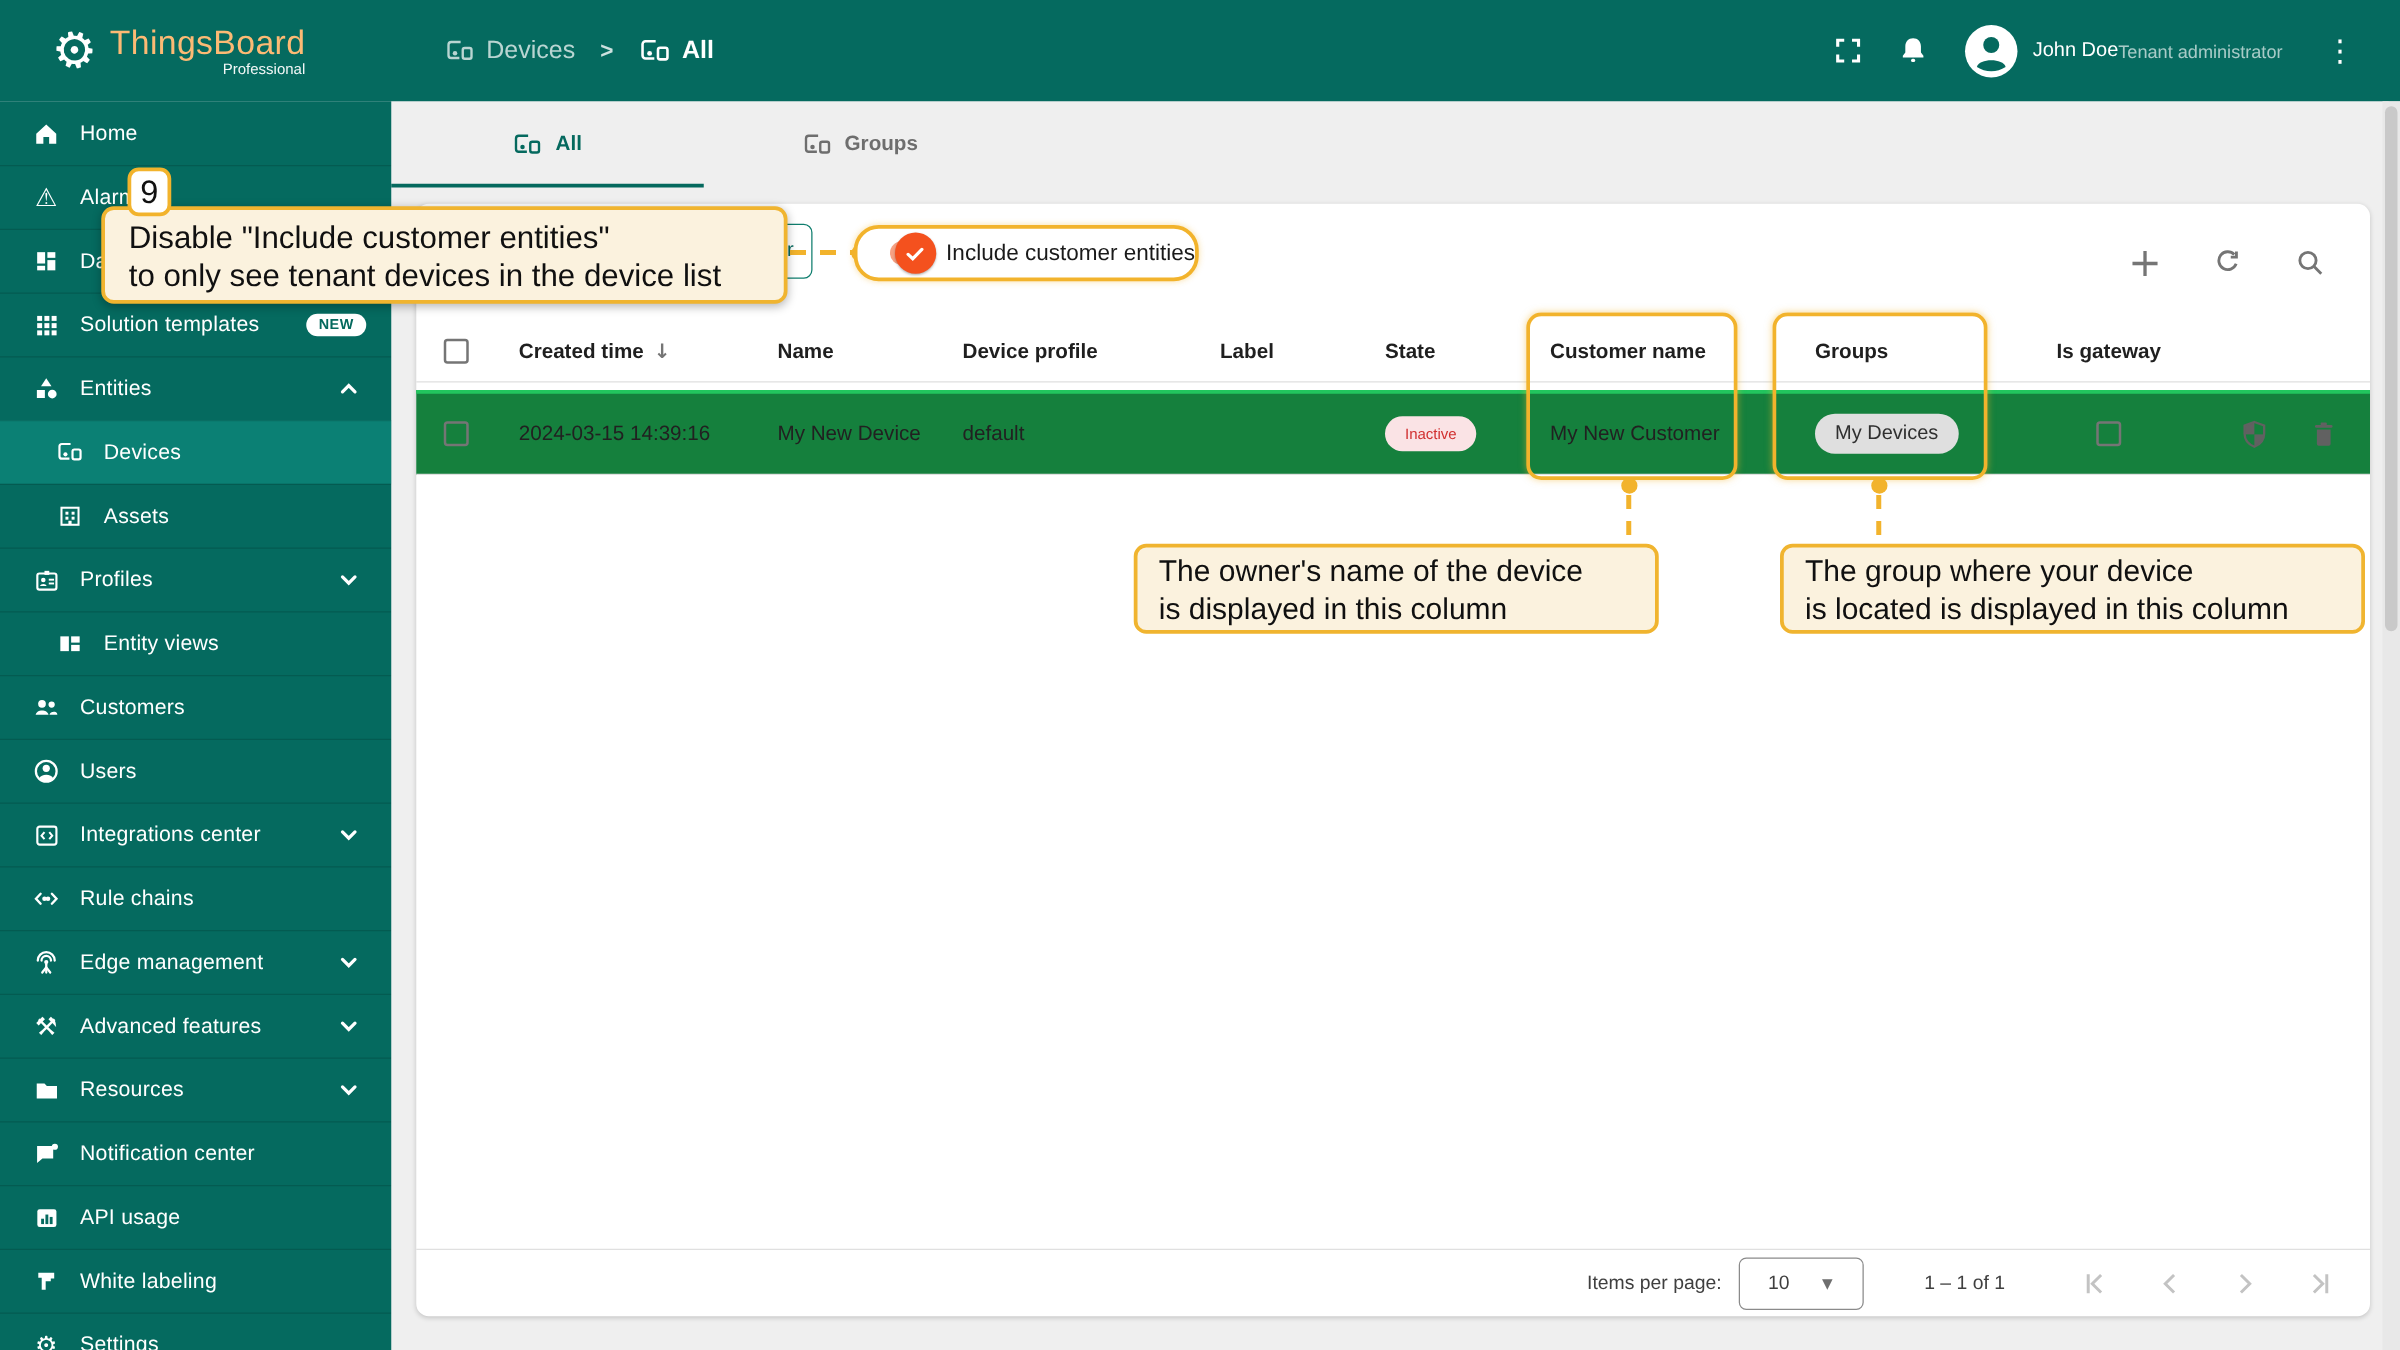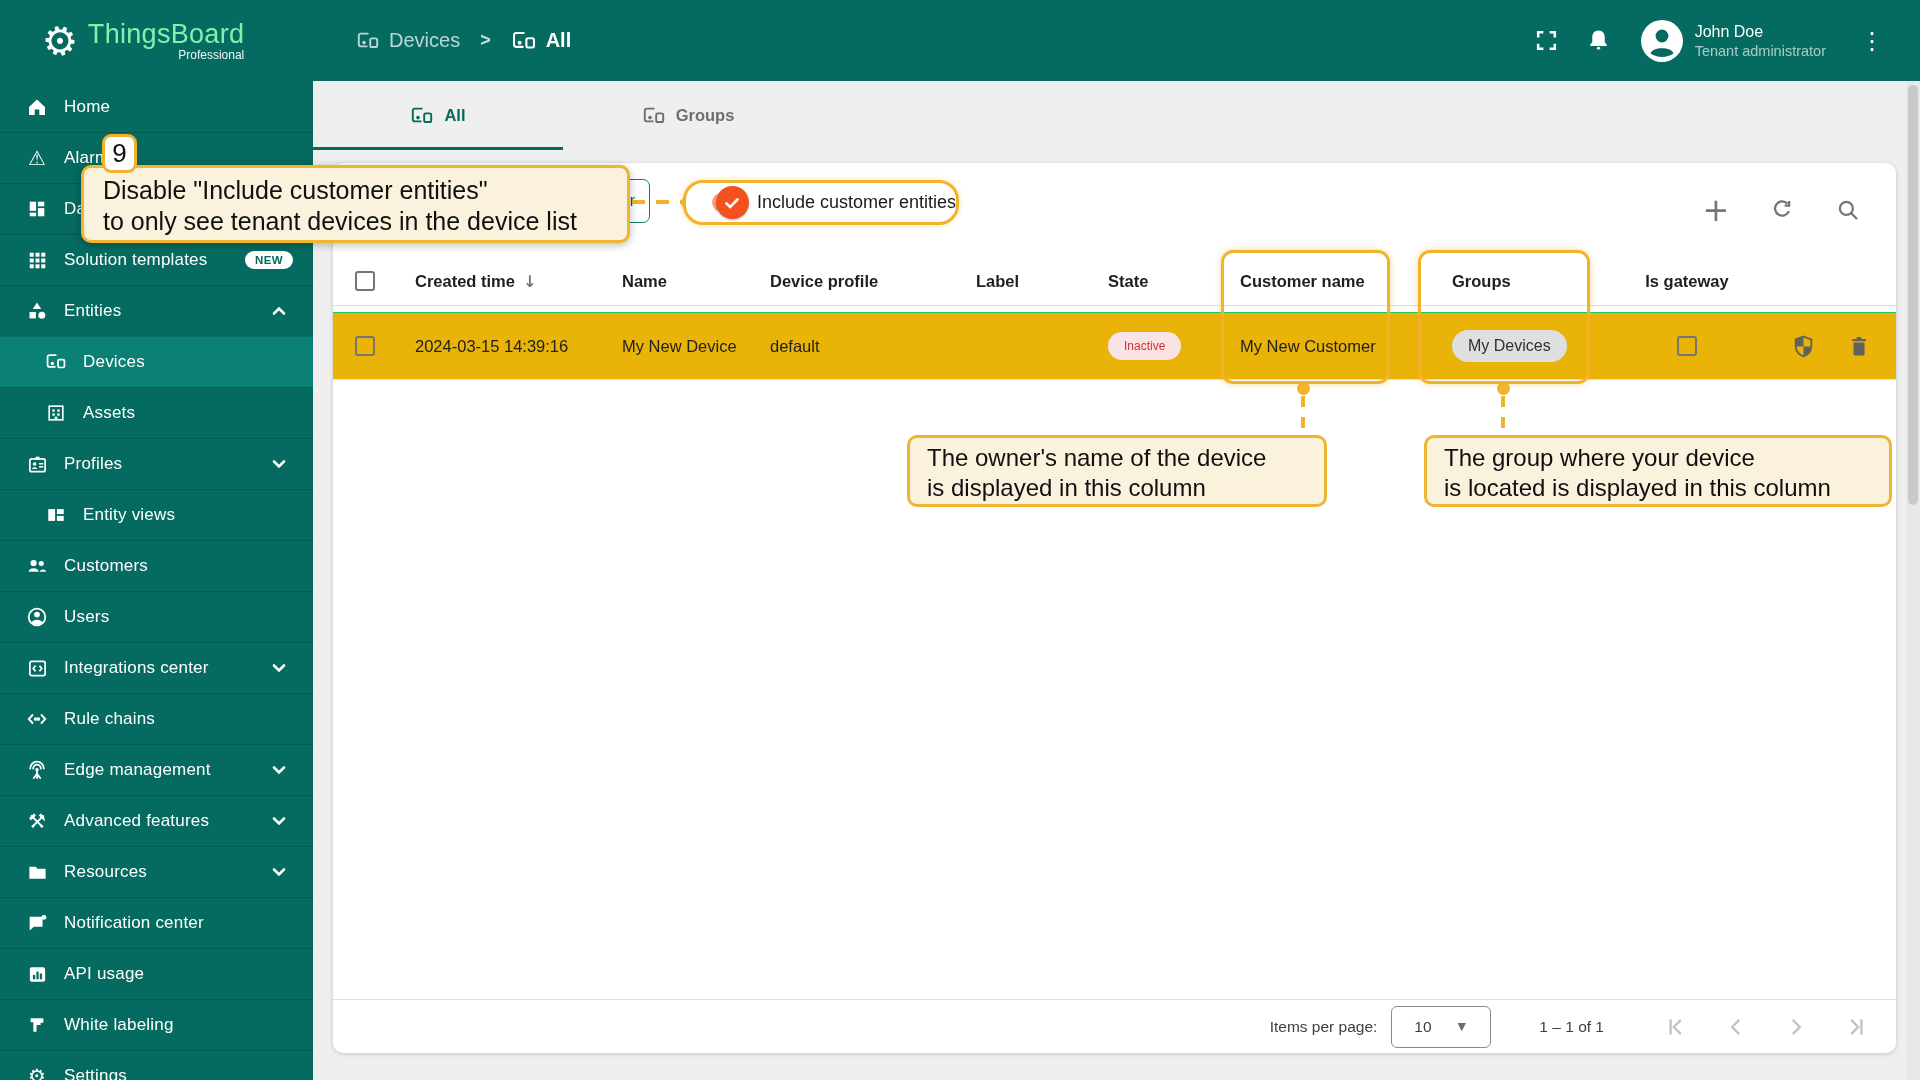--- a/index.html
+++ b/index.html
@@ -12,7 +12,7 @@
   .logo-area { width:313px; display:flex; align-items:center; padding-left:42px; gap:10px; }
   .logo-gear { color:#fff; font-size:40px; line-height:1; transform:rotate(-14deg); }
   .logo-text { display:flex; flex-direction:column; align-items:flex-end; }
-  .logo-name { color:#86efac; font-size:27px; font-weight:500; letter-spacing:.3px; }
+  .logo-name { color:#fdba74; font-size:27px; font-weight:500; letter-spacing:.3px; }
   .logo-edition { color:#fff; font-size:12px; margin-top:-2px; opacity:.95; }
   .breadcrumb { display:flex; align-items:center; gap:14px; margin-left:43px; }
   .bc-part { display:flex; align-items:center; gap:9px; font-size:20px; }

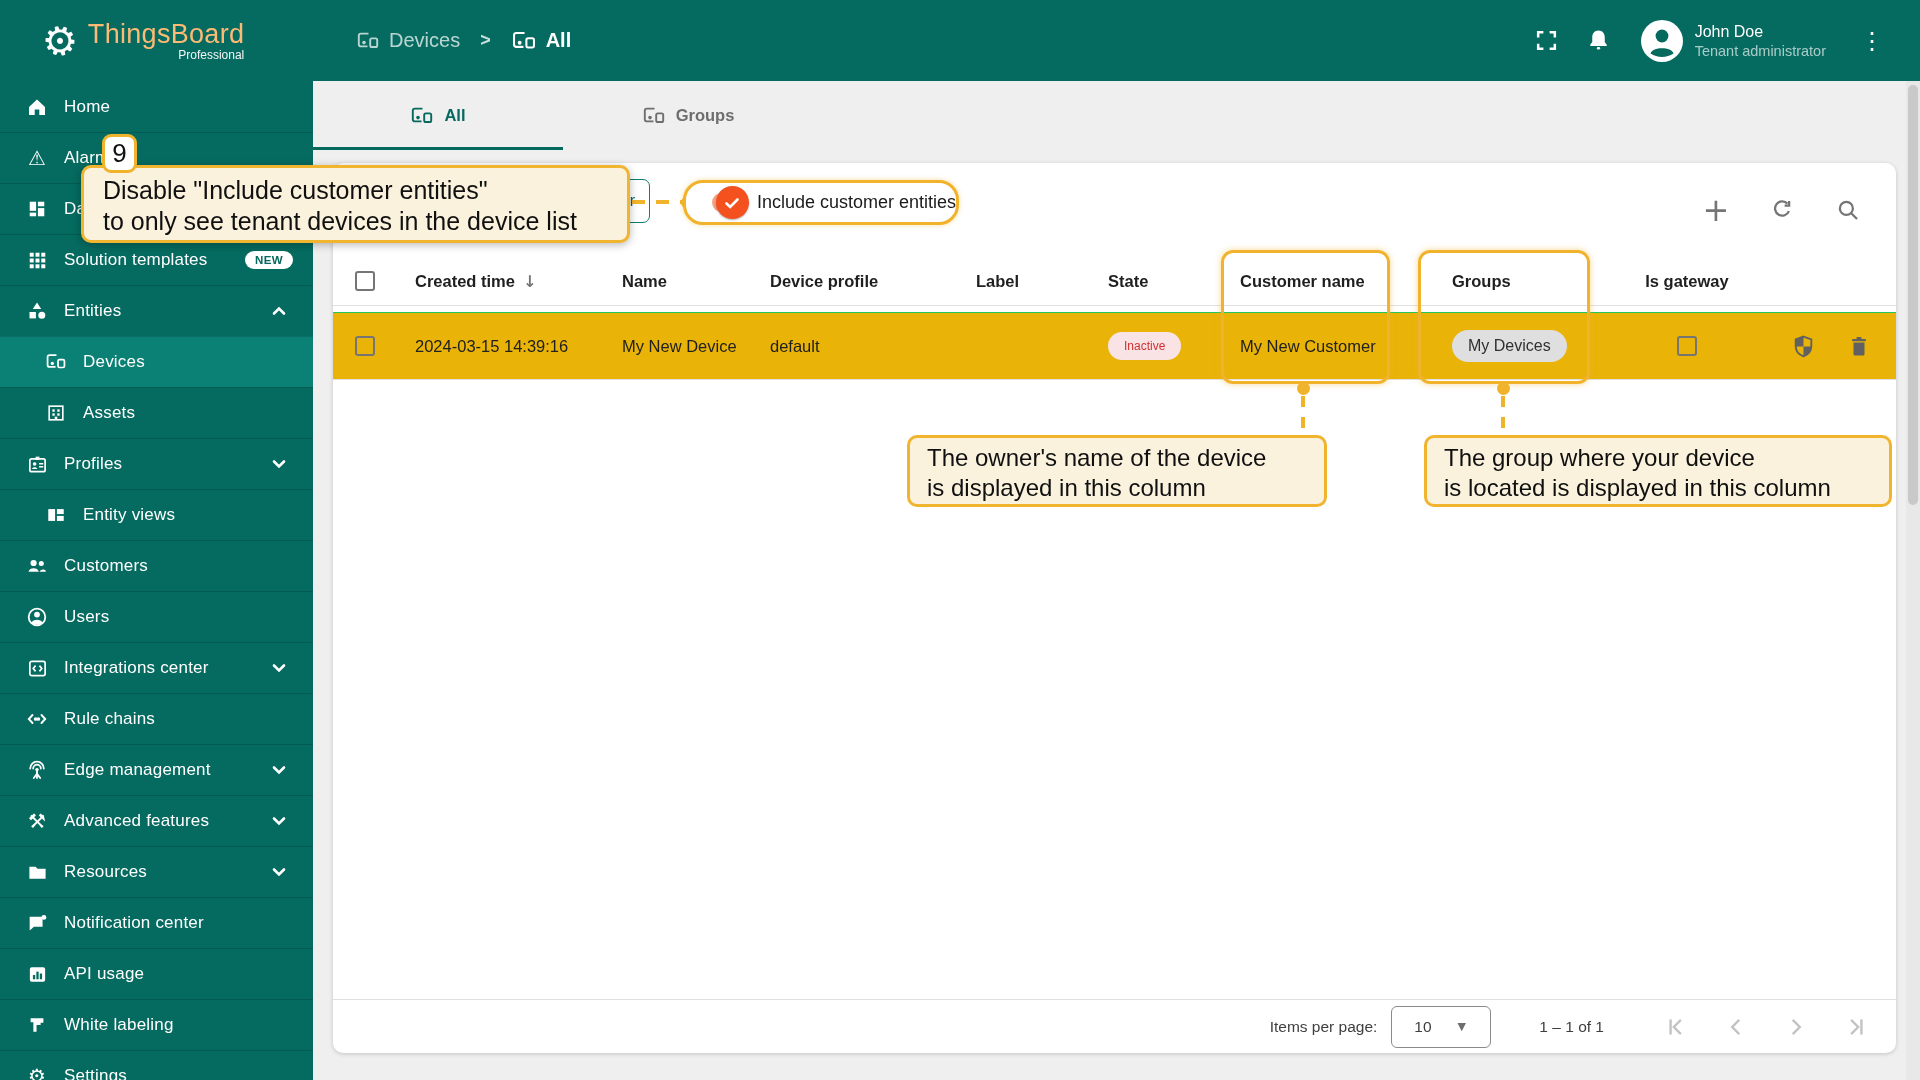--- a/index.html
+++ b/index.html
@@ -22,7 +22,7 @@
   .top-right { margin-left:auto; display:flex; align-items:center; padding-right:28px; }
   .tb-icon { width:52px; height:52px; display:flex; align-items:center; justify-content:center; color:#fff; cursor:pointer; }
   .avatar { width:42px; height:42px; border-radius:50%; background:#fff; display:flex; align-items:center; justify-content:center; margin:0 12px 0 16px; }
-  .userblock { display:flex; flex-direction:column; margin-right:26px; }
+  .userblock { display:flex; flex-direction:row; margin-right:26px; }
   .user-name { color:#fff; font-size:16px; }
   .user-role { color:rgba(255,255,255,.65); font-size:14.5px; margin-top:2px; }
   .kebab { color:#fff; font-size:24px; letter-spacing:0; cursor:pointer; padding:0 8px; }

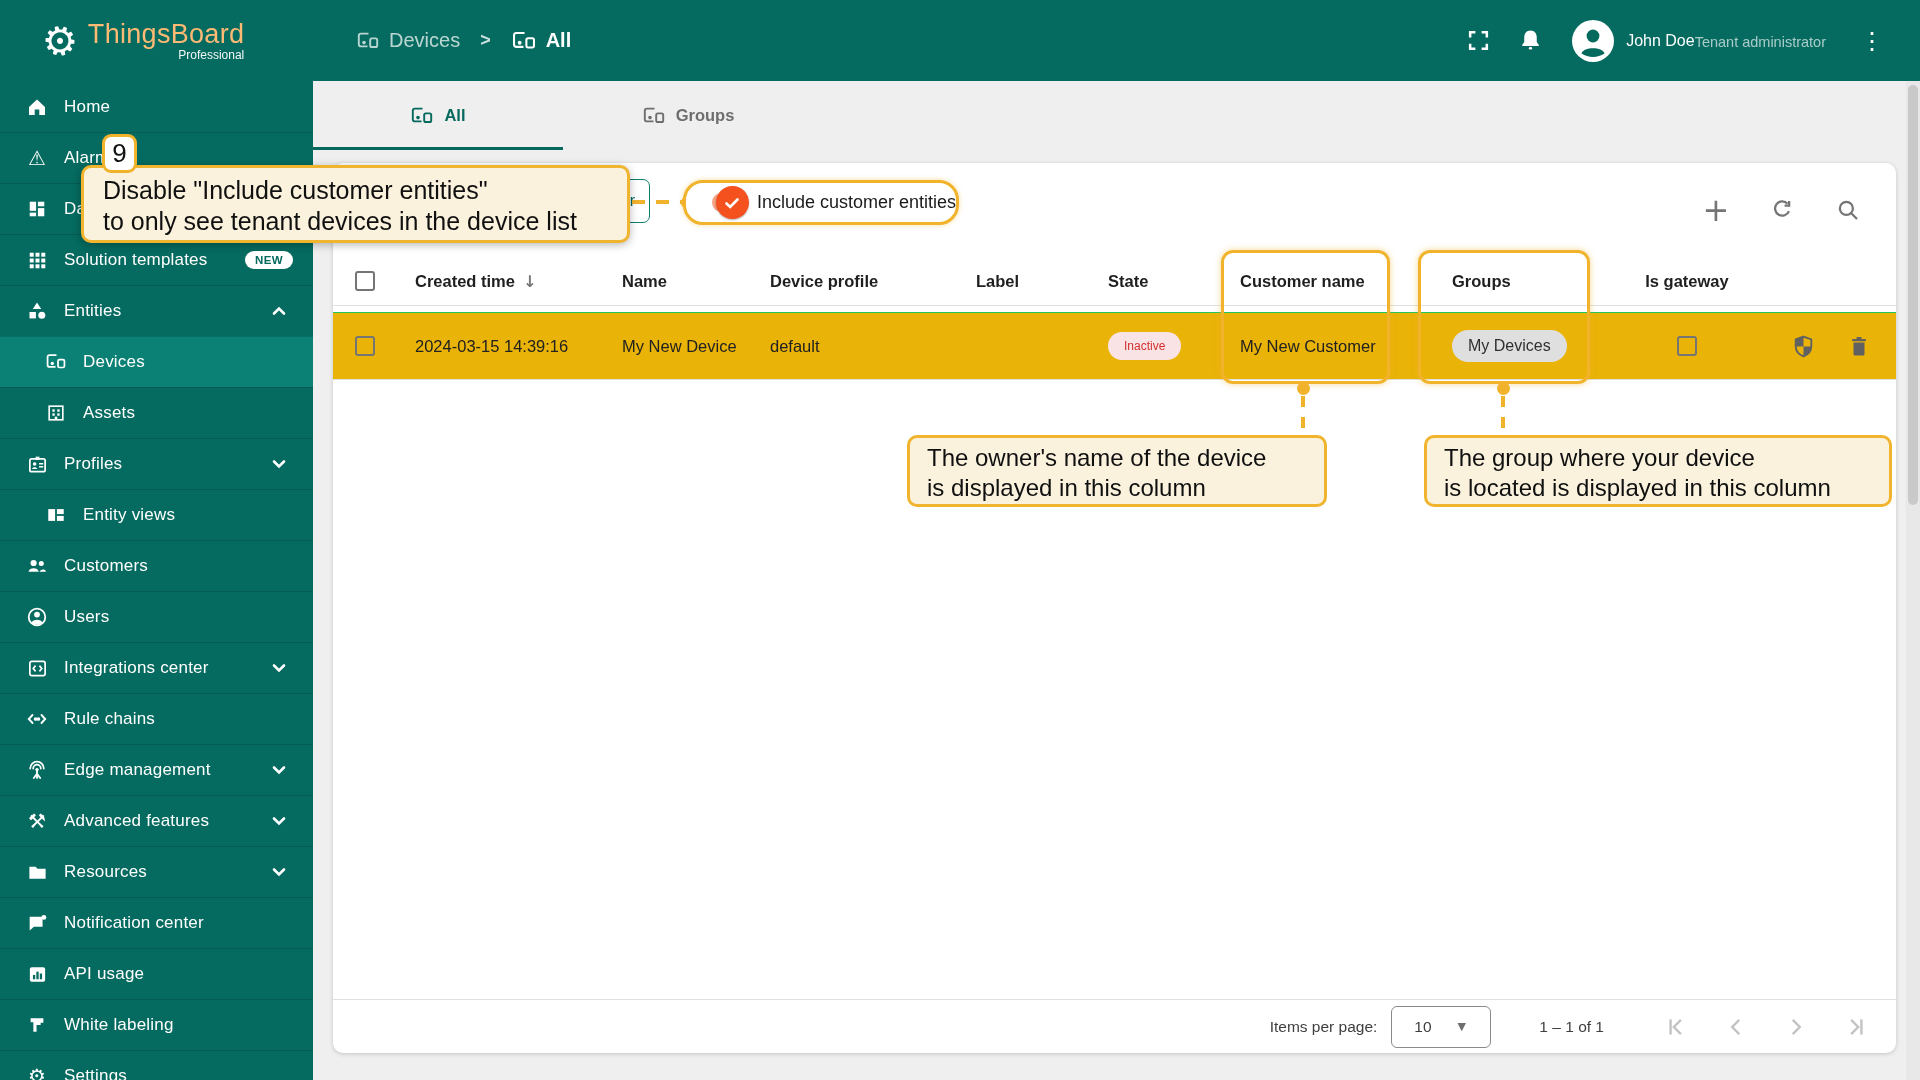--- a/index.html
+++ b/index.html
@@ -58,7 +58,7 @@
   .tgrid { display:grid; grid-template-columns:64px 207px 148px 206px 132px 132px 198px 182px 170px 1fr; align-items:center; }
   .thead { height:49px; border-bottom:1px solid #e0e0e0; font-size:16.5px; font-weight:600; color:#1f1f1f; }
   .thead .cell, .trow .cell { padding-left:18px; white-space:nowrap; }
-  .trow { height:68px; margin-top:6px; background:#eab308; border-top:1px solid #22c55e; border-bottom:1px solid #e0e0e0; font-size:16.5px; color:#212121; }
+  .trow { height:68px; margin-top:6px; background:#15803d; border-top:3px solid #22c55e; border-bottom:1px solid #e0e0e0; font-size:16.5px; color:#212121; }
   .sort-arrow { color:#757575; font-size:16px; margin-left:8px; }
   .checkbox { width:20px; height:20px; border:2px solid #757575; border-radius:3px; background:transparent; }
   .cell-center { display:flex; justify-content:center; padding-left:0 !important; }

